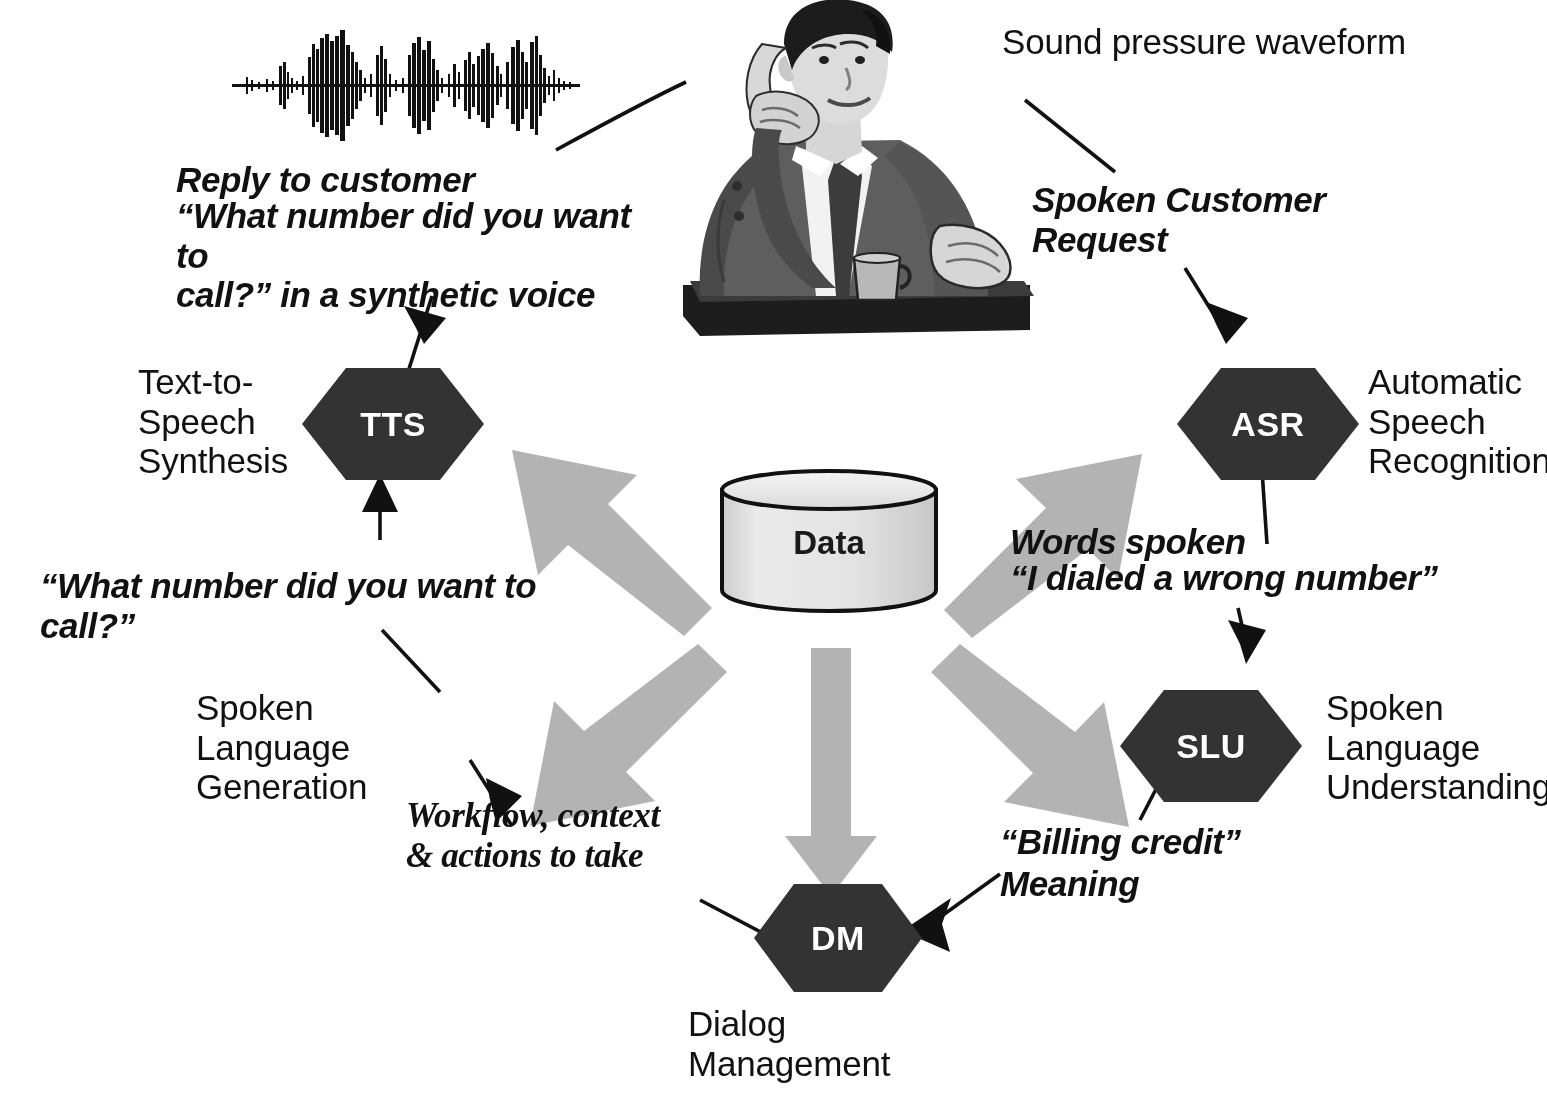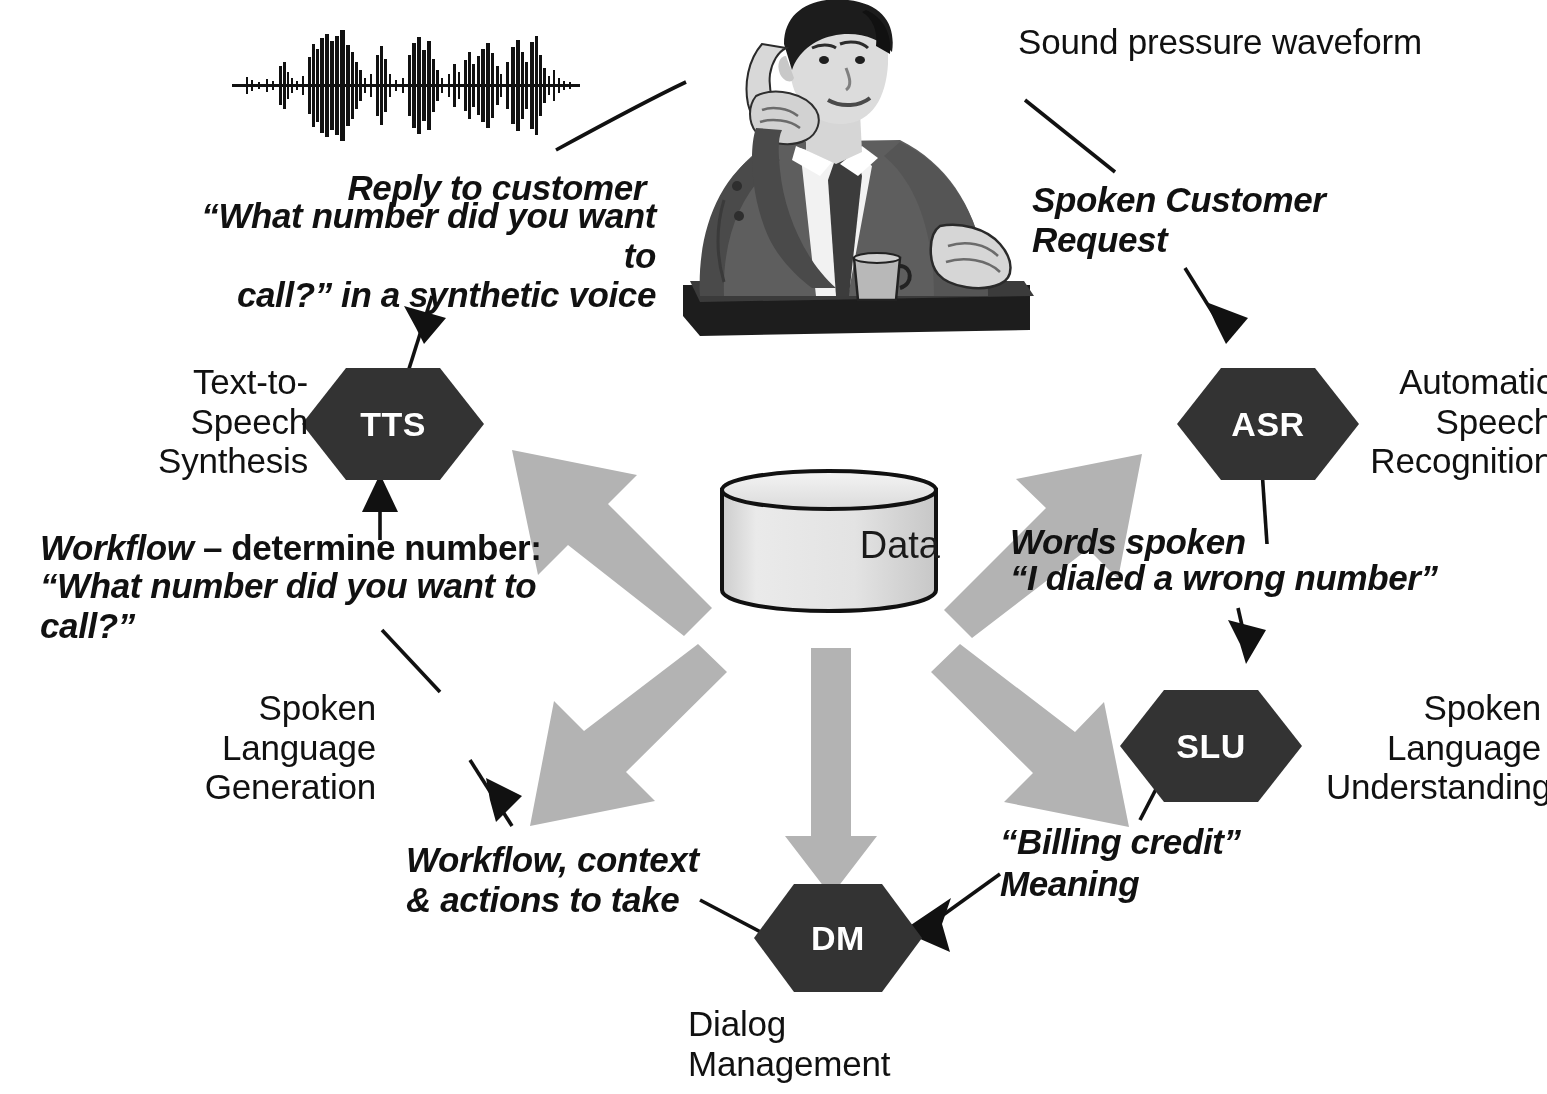--- a/index.html
+++ b/index.html
@@ -42,7 +42,7 @@
   .emph .upright{ font-style:normal; }
 
   .center{ text-align:left; }
-  .left{ text-align:right; }
+  .left{ text-align:left; }
 
   
   .hex{

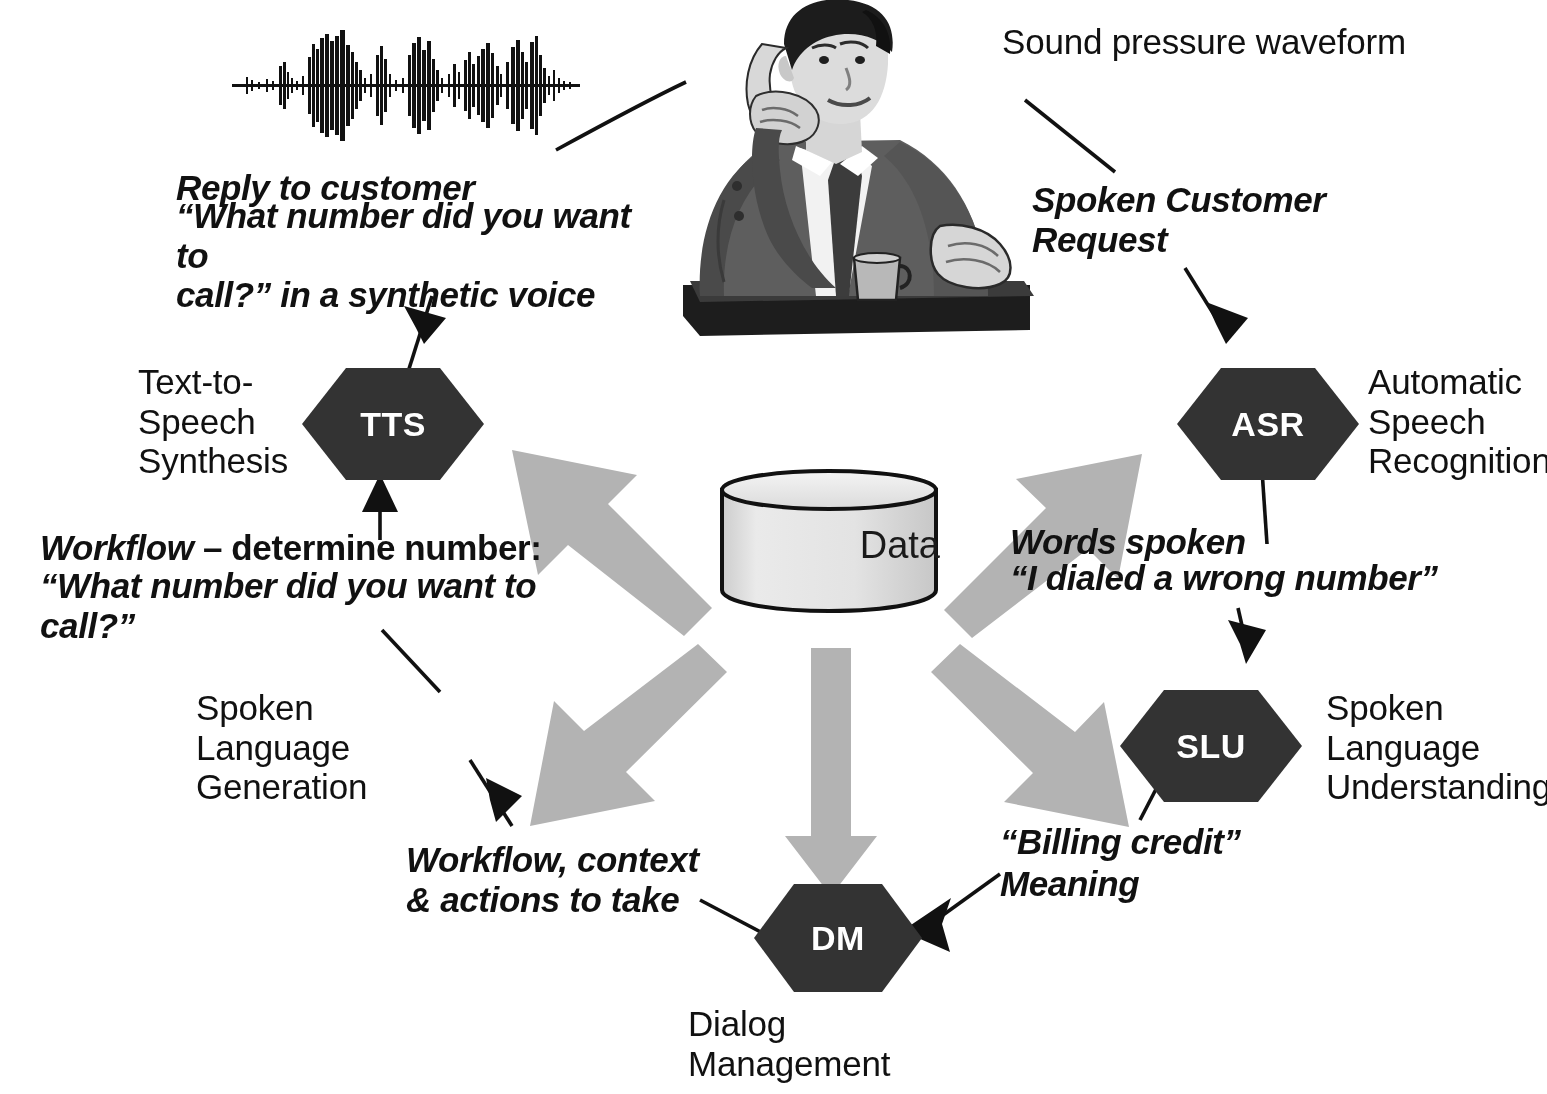--- a/index.html
+++ b/index.html
@@ -334,7 +334,7 @@
 
   <div class="txt plain left" style="left:1002px; top:22px; width:420px;">Sound pressure waveform</div>
 
-  <div class="txt emph left" style="left:176px; top:168px; width:470px;">Reply to customer</div>
+  <div class="txt emph left" style="left:176px; top:160px; width:470px;">Reply to customer</div>
 
   <div class="txt emph left" style="left:176px; top:196px; width:480px;">“What number did you want to
 call?” in a synthetic voice</div>

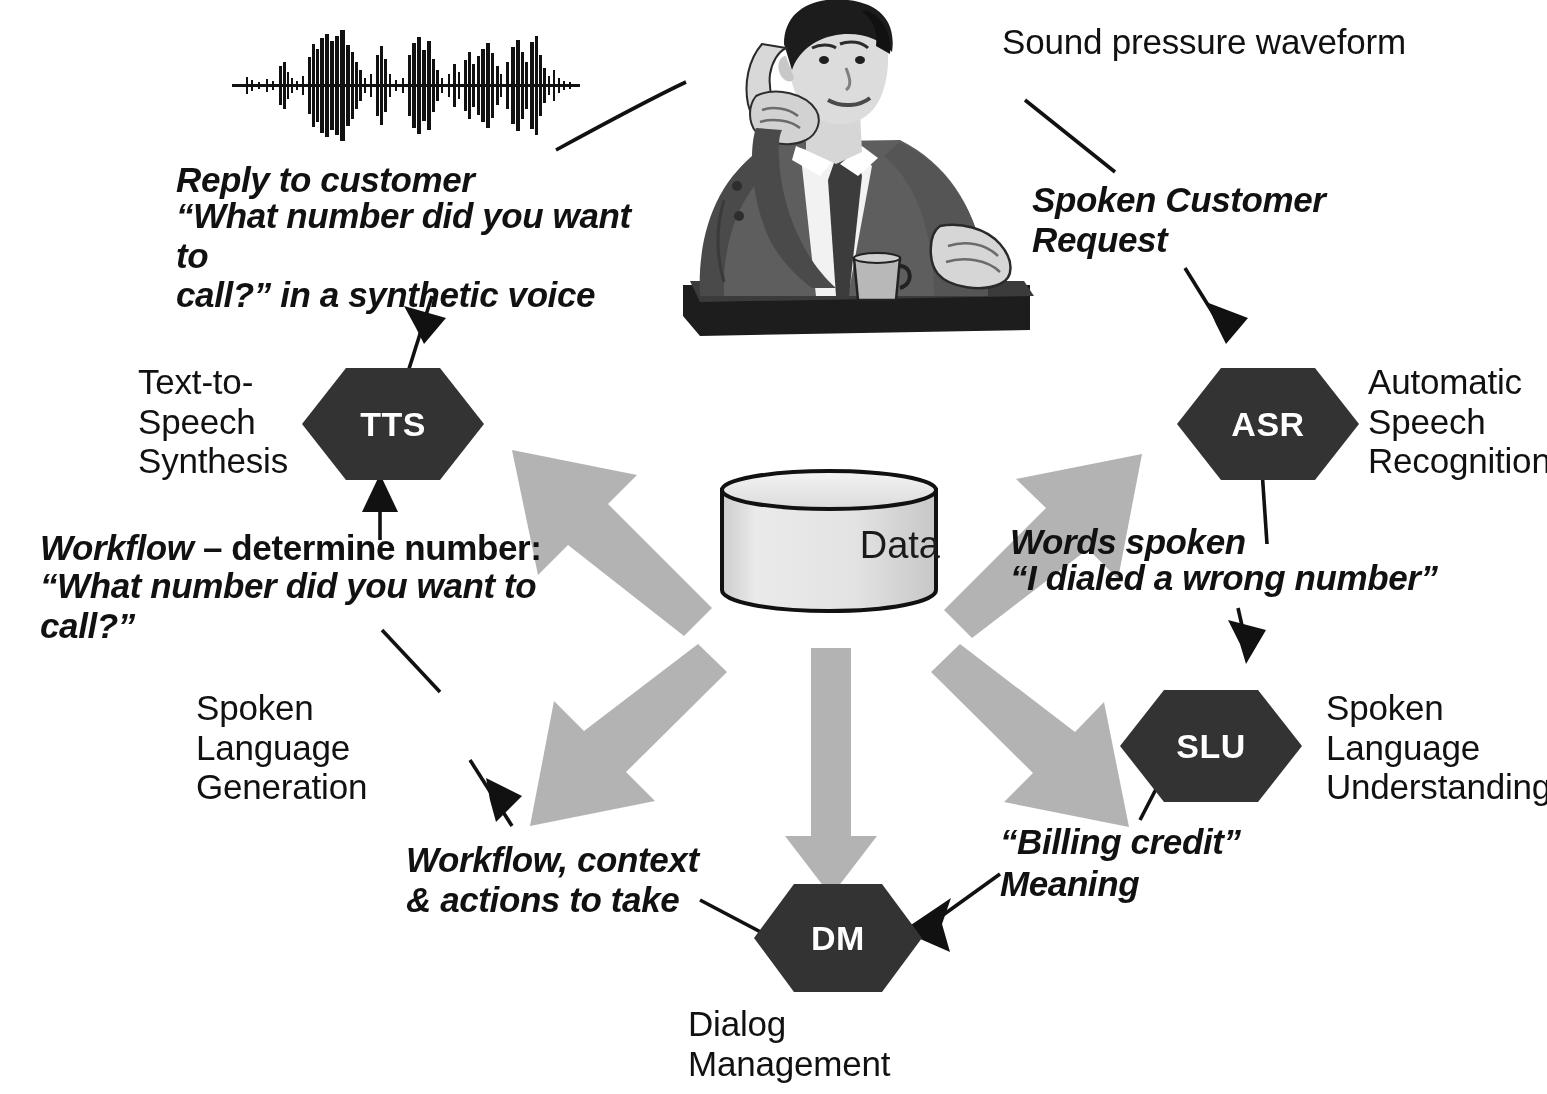--- a/index.html
+++ b/index.html
@@ -350,7 +350,6 @@
 Speech
 Recognition</div>
 
-  <div class="txt emph center" style="left:40px; top:528px; width:590px;"><span>Workflow</span><span class="upright"> –  determine number:</span></div>
   <div class="txt emph center" style="left:40px; top:566px; width:590px;">“What number did you want to
 call?”</div>
 

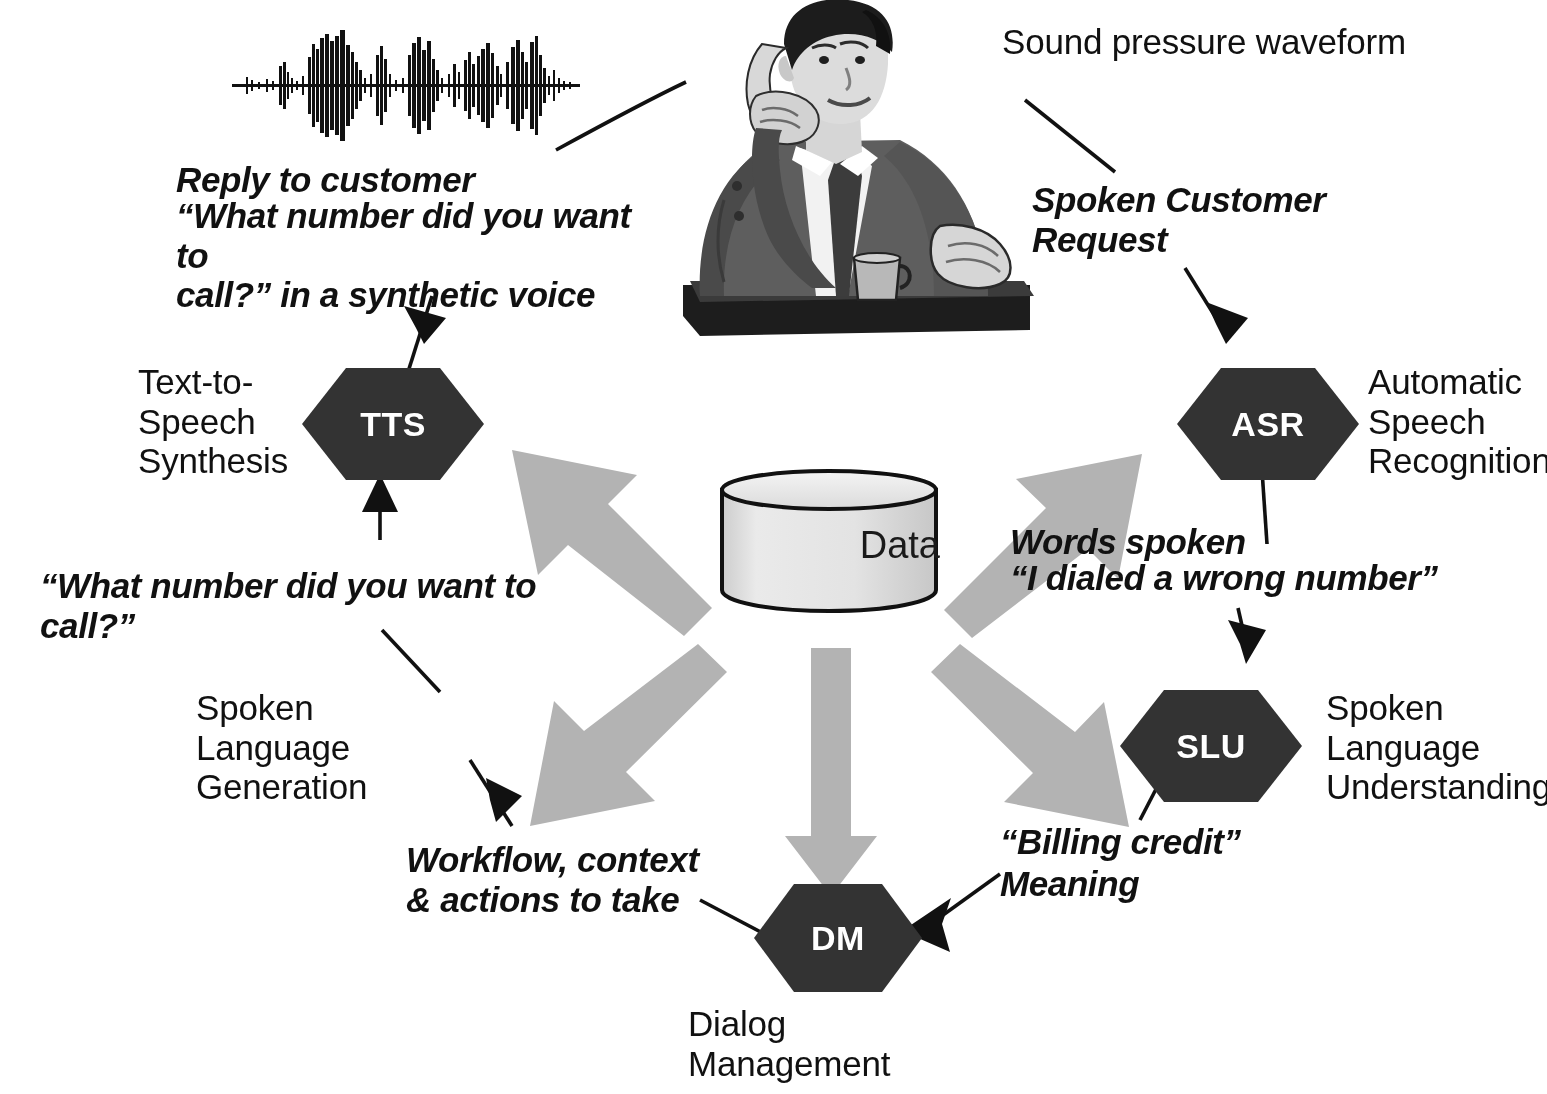--- a/index.html
+++ b/index.html
@@ -75,10 +75,11 @@
     position:absolute;
     left:0; top:56px;
     width:222px;
-    text-align:right;
-    font-size:38px;
+    text-align:center;
+    font-size:33px;
     color:#1a1a1a;
     z-index:3;
+    font-weight:bold;
   }
 </style>
 </head>

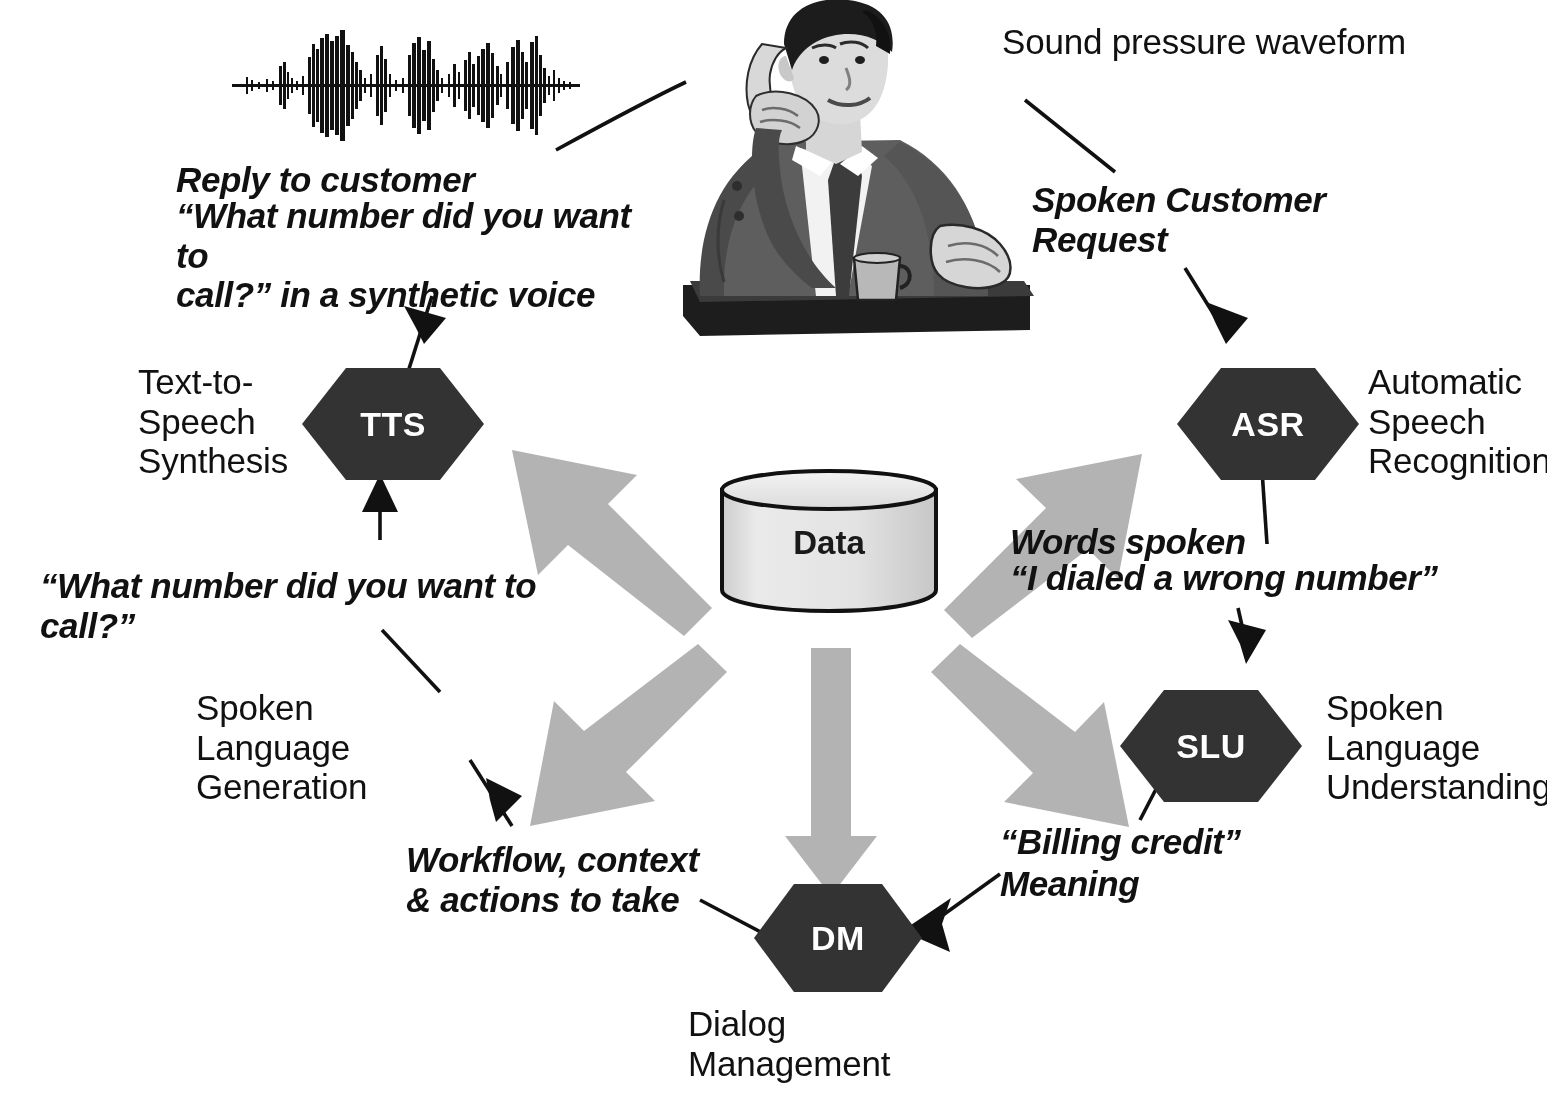--- a/index.html
+++ b/index.html
@@ -365,7 +365,7 @@
 Language
 Understanding</div>
 
-  <div class="txt emph center" style="left:406px; top:840px; width:306px;">Workflow, context
+  <div class="txt emph center" style="left:406px; top:796px; width:306px;font-family:Liberation Serif, serif;">Workflow, context
 &amp; actions to take</div>
 
   <div class="txt emph center" style="left:1000px; top:848px; width:252px;margin-top:16px;">Meaning</div>

